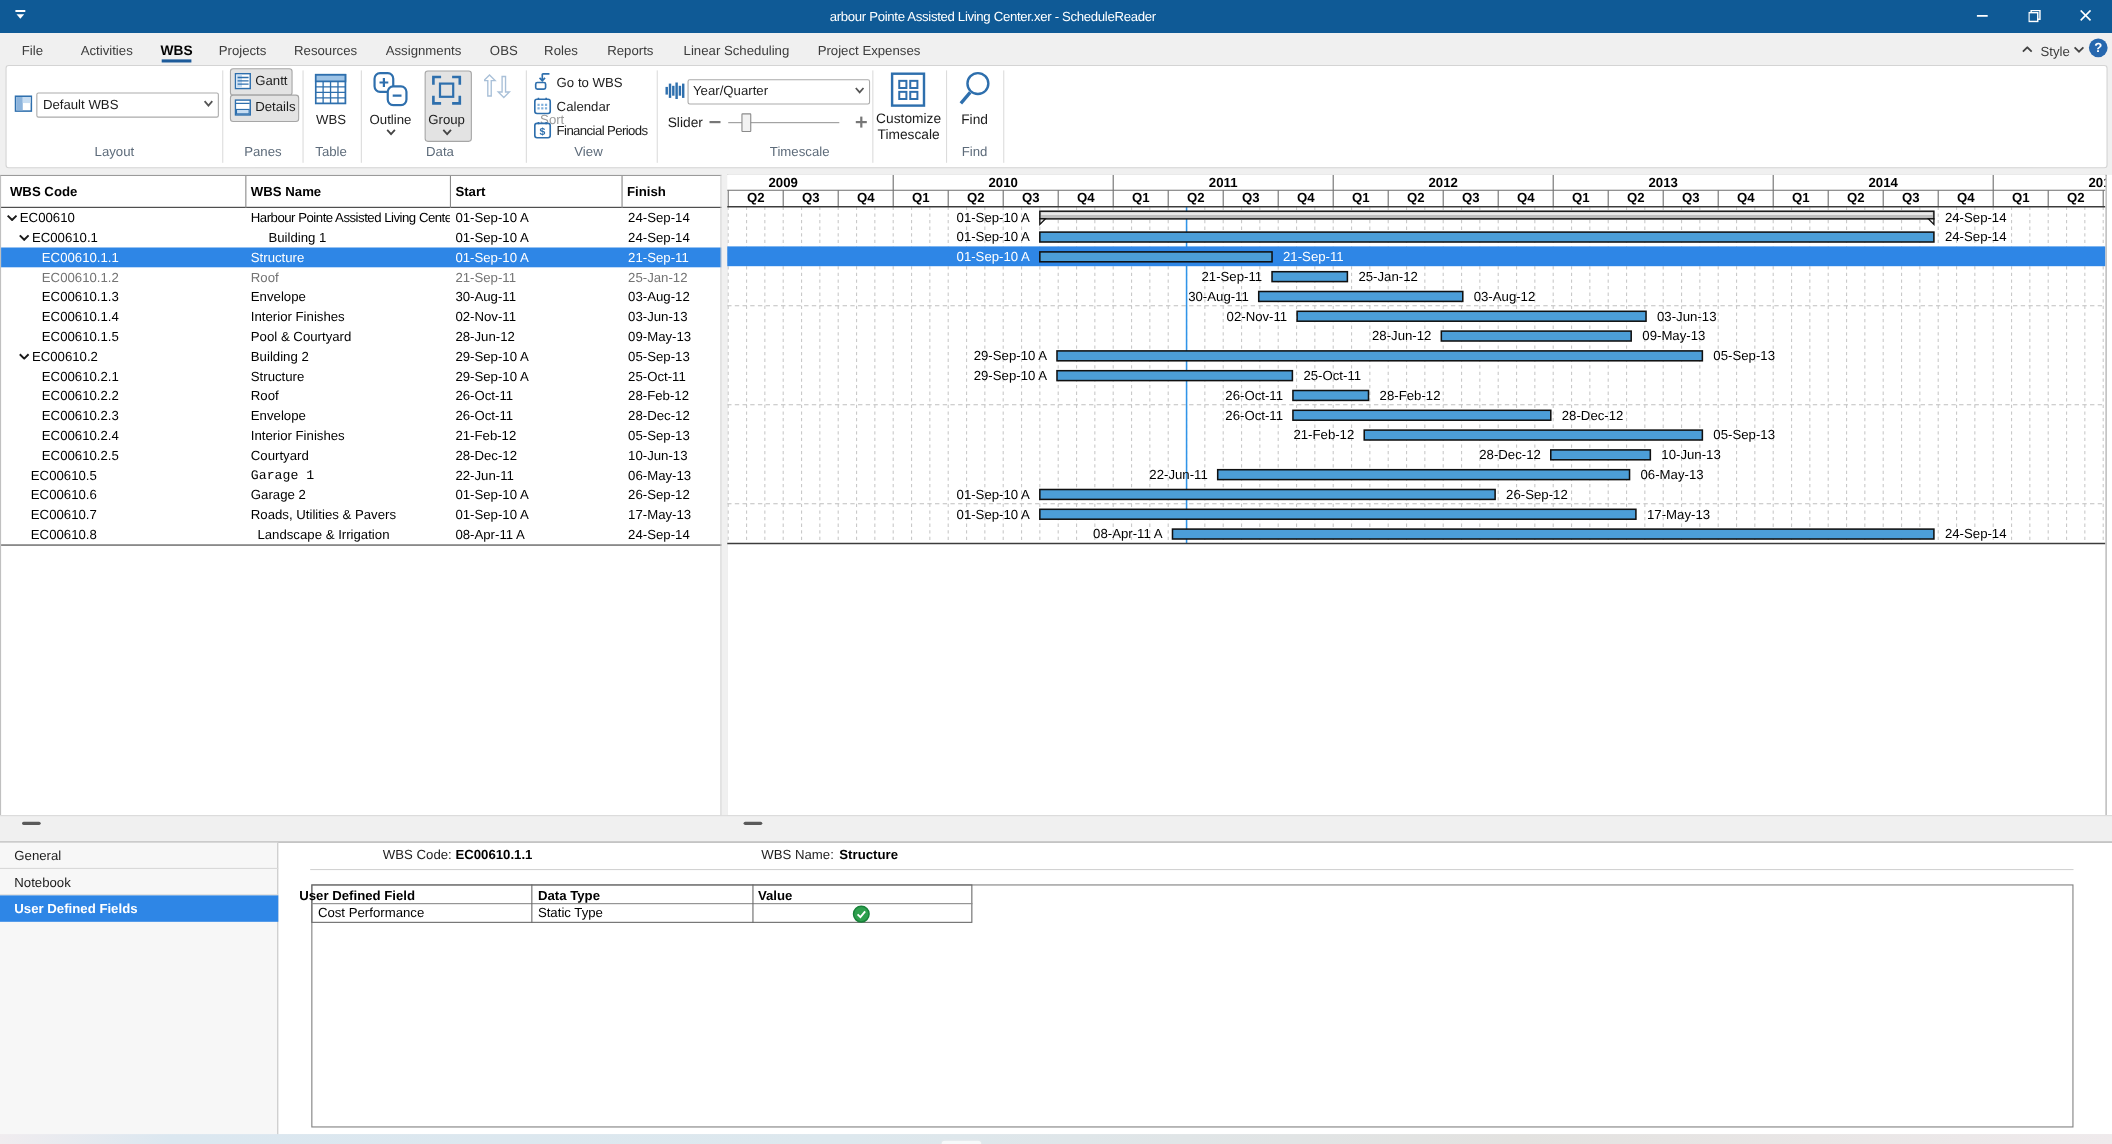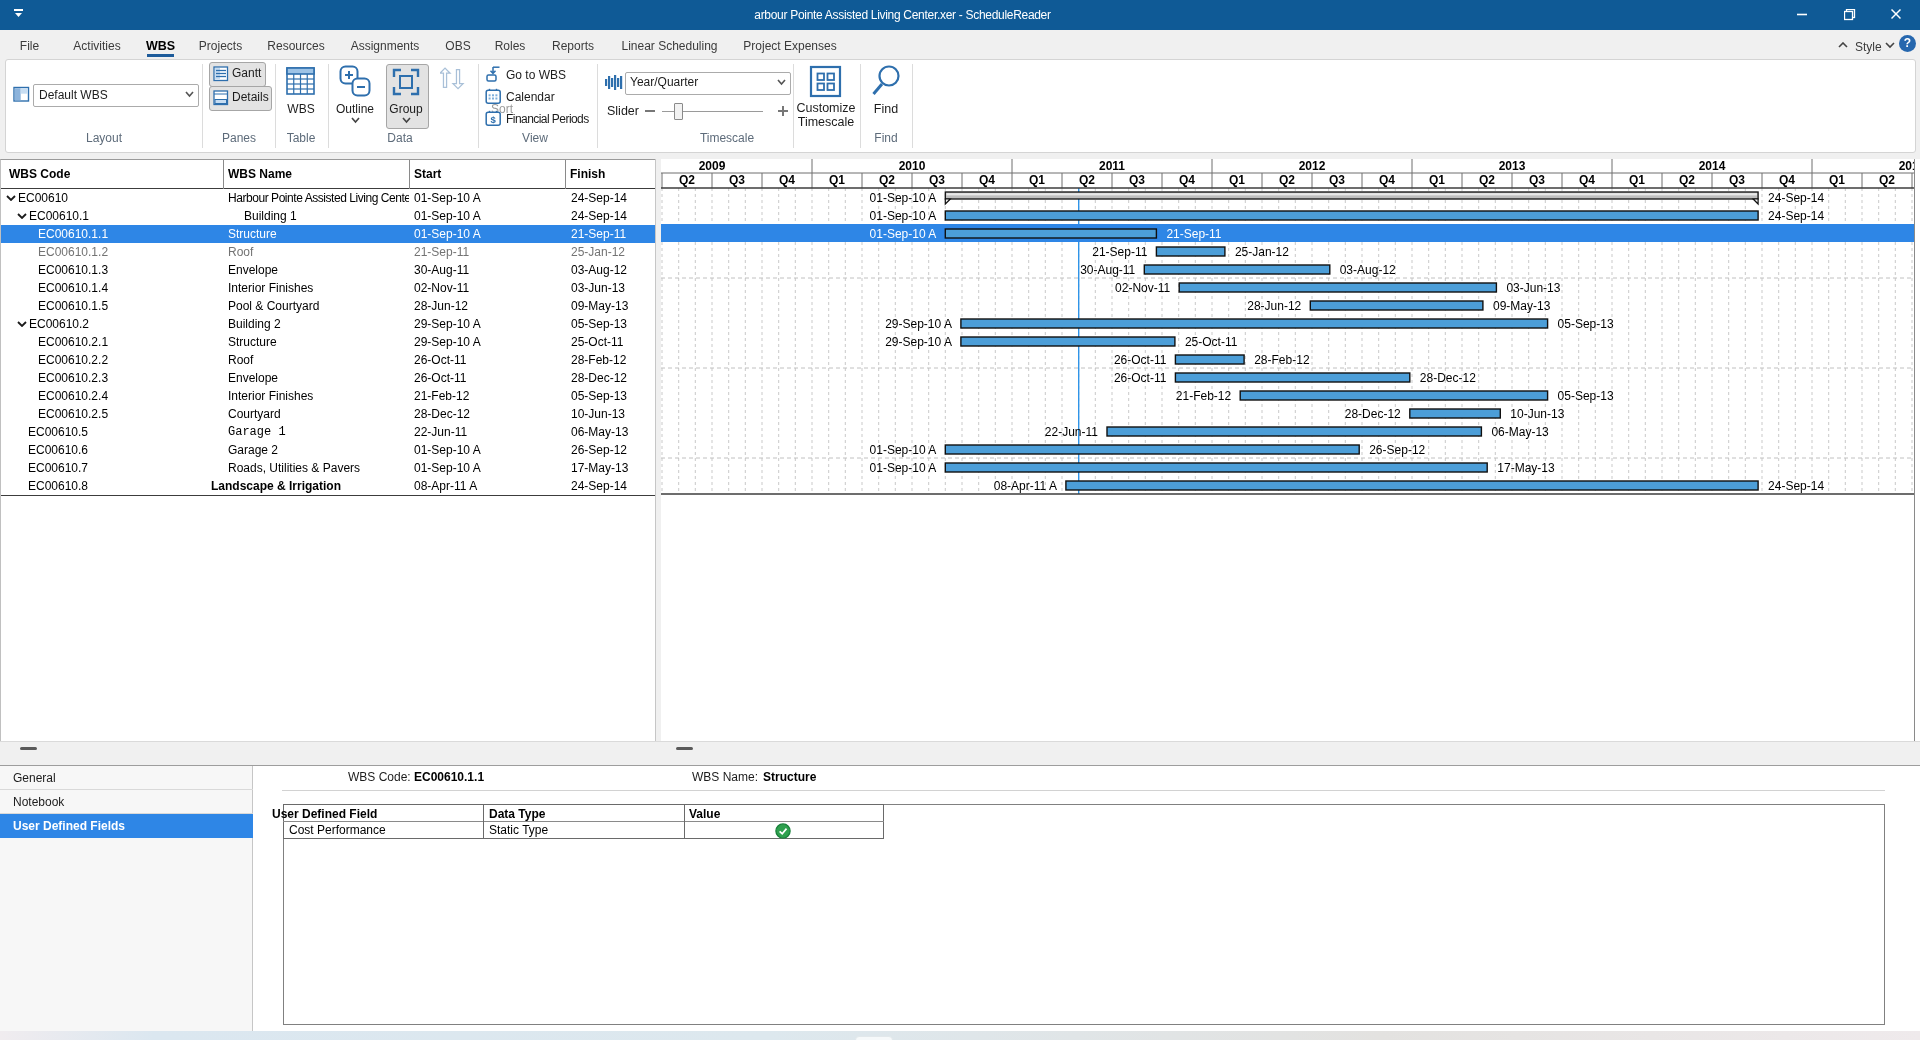--- a/index.html
+++ b/index.html
@@ -306,7 +306,7 @@
 </div>
 <div style="position:absolute;left:0;top:317px;width:653px;height:18px;color:#000;font:12px 'Liberation Sans',sans-serif;line-height:18px;white-space:nowrap">
 <div style="position:absolute;left:27px;top:0">EC00610.8</div>
-<div style="position:absolute;left:210px;top:0;width:181px;overflow:hidden;font-weight:bold;">Landscape &amp; Irrigation</div>
+<div style="position:absolute;left:233px;top:0;width:181px;overflow:hidden;">Landscape &amp; Irrigation</div>
 <div style="position:absolute;left:413px;top:0">08-Apr-11 A</div>
 <div style="position:absolute;left:570px;top:0">24-Sep-14</div>
 </div>

